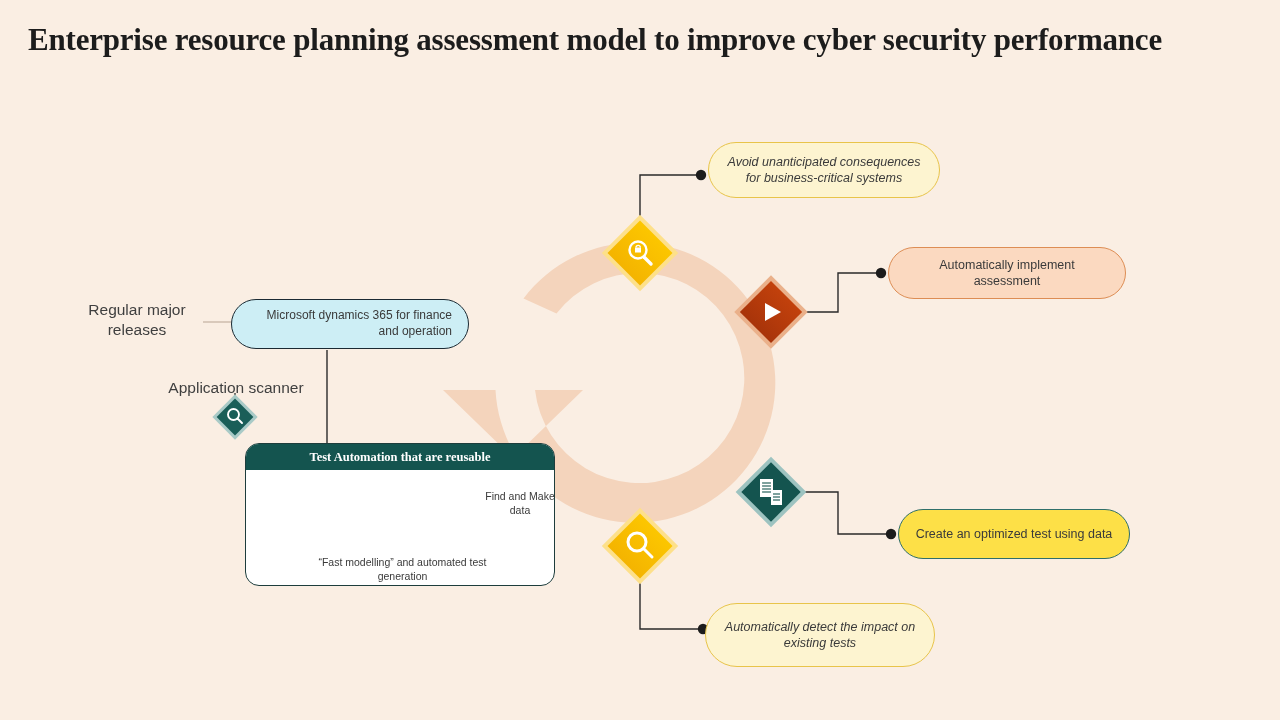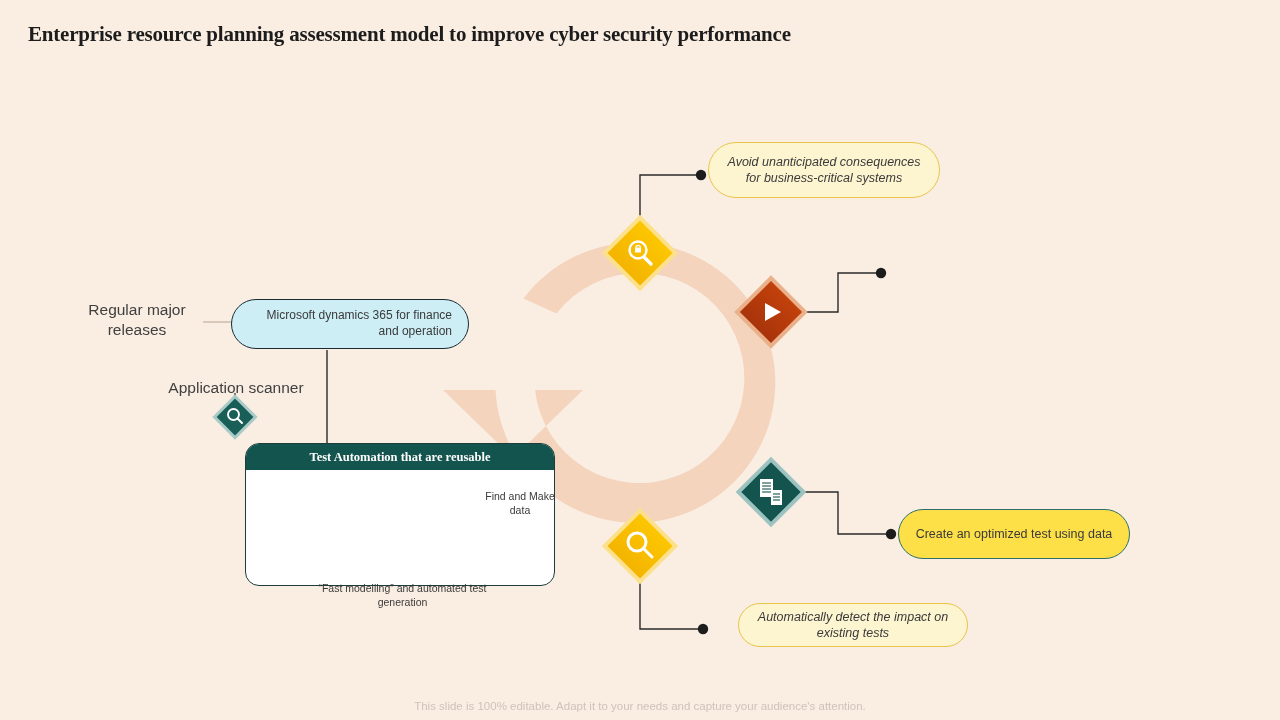--- a/index.html
+++ b/index.html
@@ -16,7 +16,7 @@
   .title{
     position:absolute;left:28px;top:22px;width:1230px;
     font-family:"Liberation Serif", serif;
-    font-size:21px;font-weight:700;color:#1c1c1c;
+    font-size:31px;font-weight:700;color:#1c1c1c;
     letter-spacing:-0.2px;white-space:nowrap;
   }
   .subtitle{

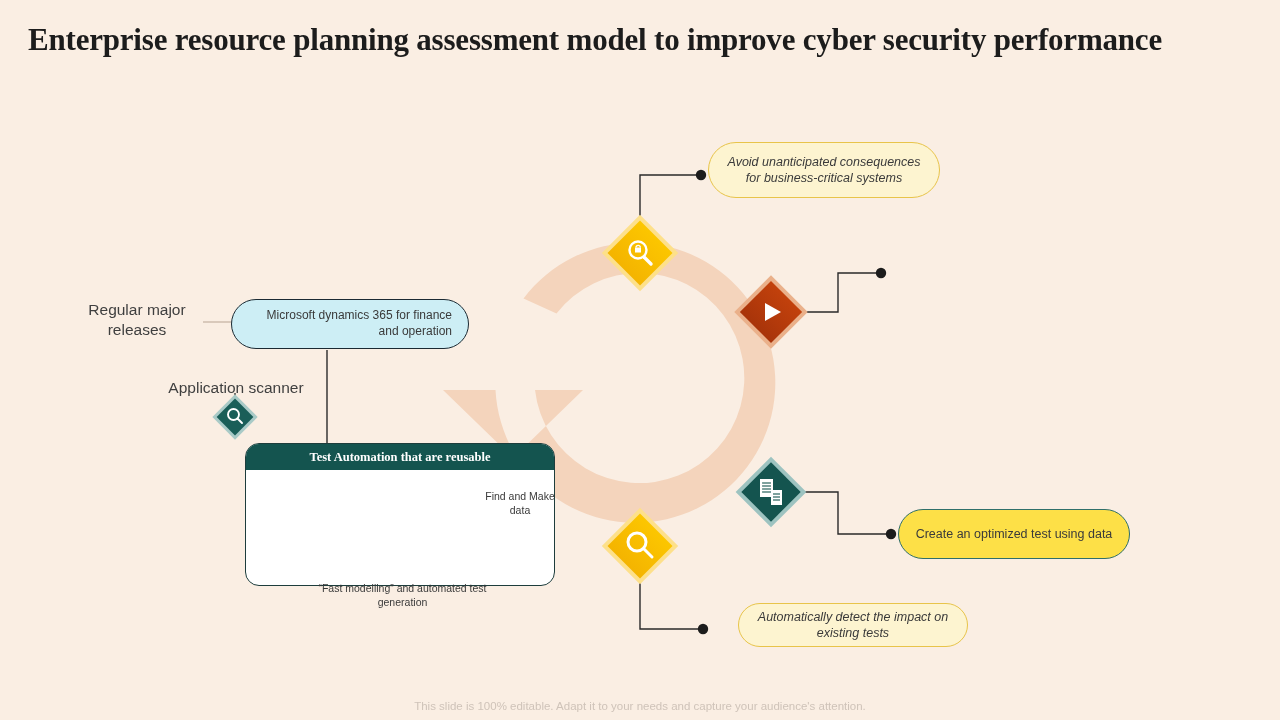--- a/index.html
+++ b/index.html
@@ -235,6 +235,9 @@
     <span class="ptx">Avoid  unanticipated consequences for business-critical systems</span>
   </div>
 
+  <div class="pill pill-peach" id="pill-auto">
+    <span class="ptx">Automatically implement assessment</span>
+  </div>
 
   <div class="pill pill-cyan" id="pill-create">
     <span class="ptx">Create an optimized test using data</span>

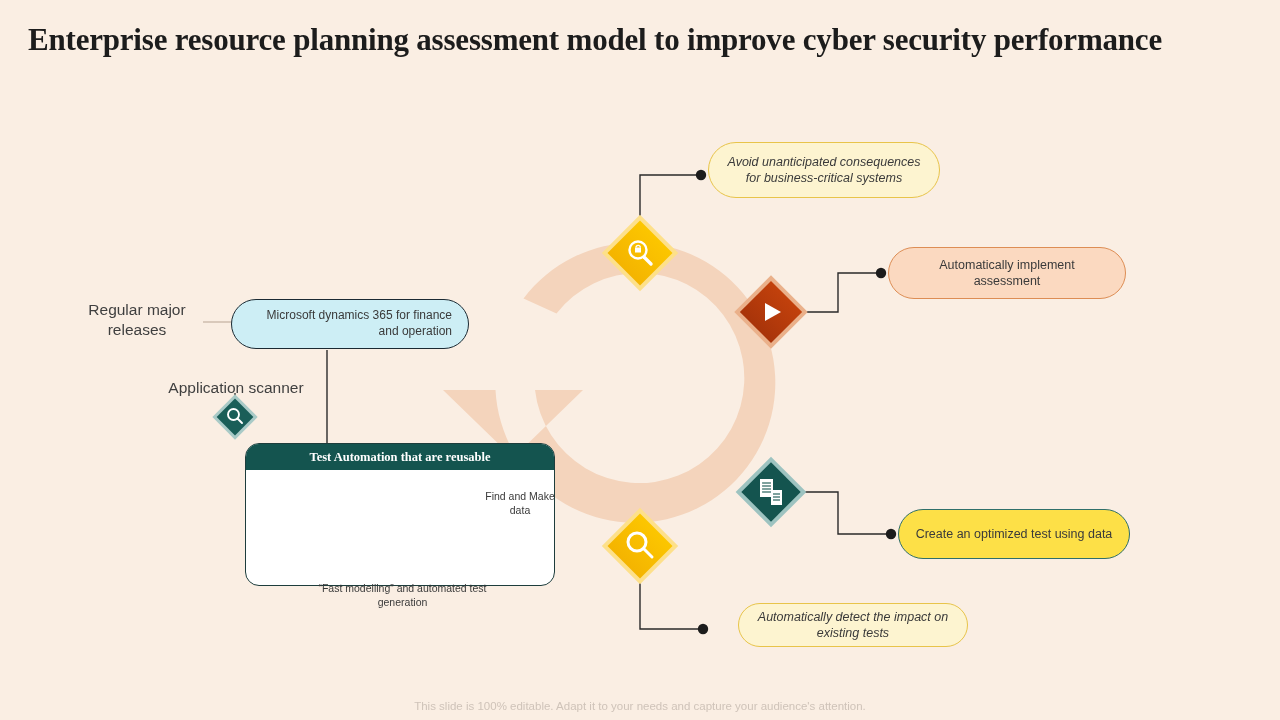--- a/index.html
+++ b/index.html
@@ -70,7 +70,7 @@
   }
   .cardtxt{position:absolute;font-size:10.5px;color:#3a3a3a;text-align:center;line-height:1.3;}
   #ct-find{left:485px;top:490px;width:70px;}
-  #ct-fast{left:315px;top:582px;width:175px;}
+  #ct-fast{left:315px;top:556px;width:175px;}
 </style>
 </head>
 <body>

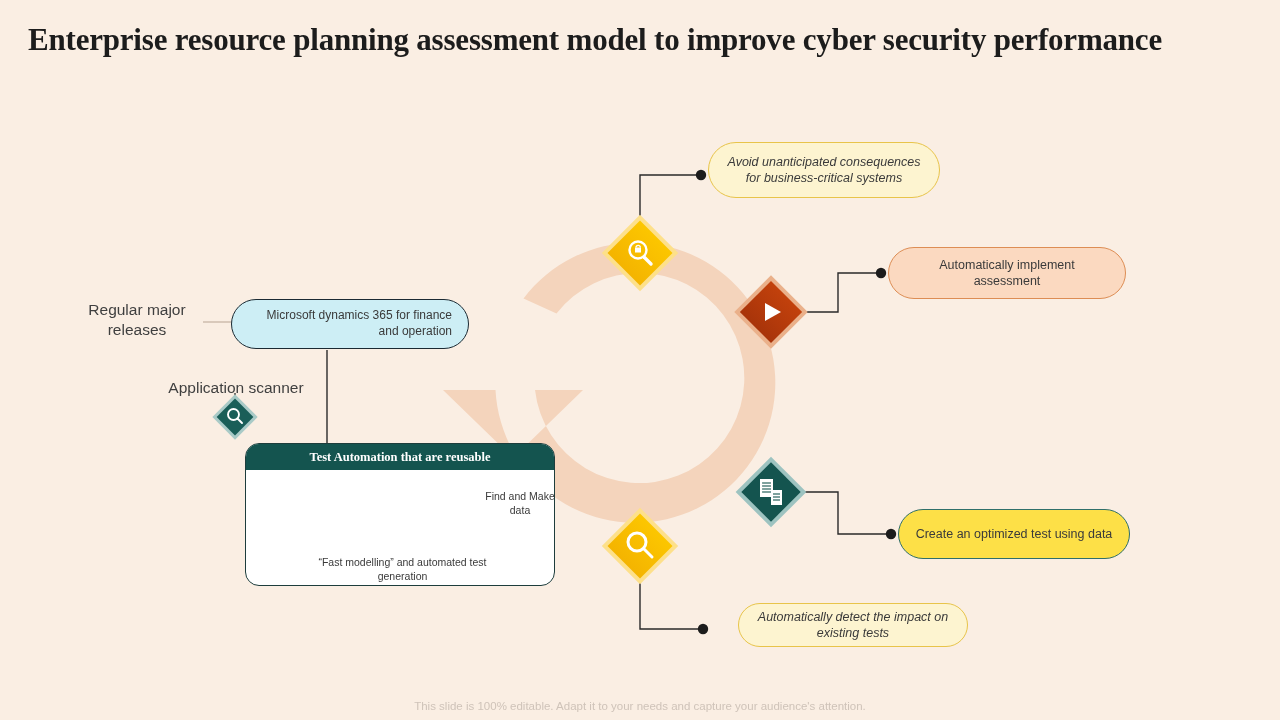--- a/index.html
+++ b/index.html
@@ -47,7 +47,7 @@
   #pill-avoid   {left:708px;top:142px;width:232px;height:56px;}
   #pill-auto    {left:888px;top:247px;width:238px;height:52px;}
   #pill-create  {left:898px;top:509px;width:232px;height:50px;}
-  #pill-detect  {left:738px;top:603px;width:230px;height:44px;}
+  #pill-detect  {left:705px;top:603px;width:230px;height:64px;}
   #pill-msdyn   {left:231px;top:299px;width:238px;height:50px;
                  background:#cdeef5;border:1.3px solid #1b2a33;border-radius:30px;text-align:right;}
   #pill-msdyn .ptx{font-size:12px;}

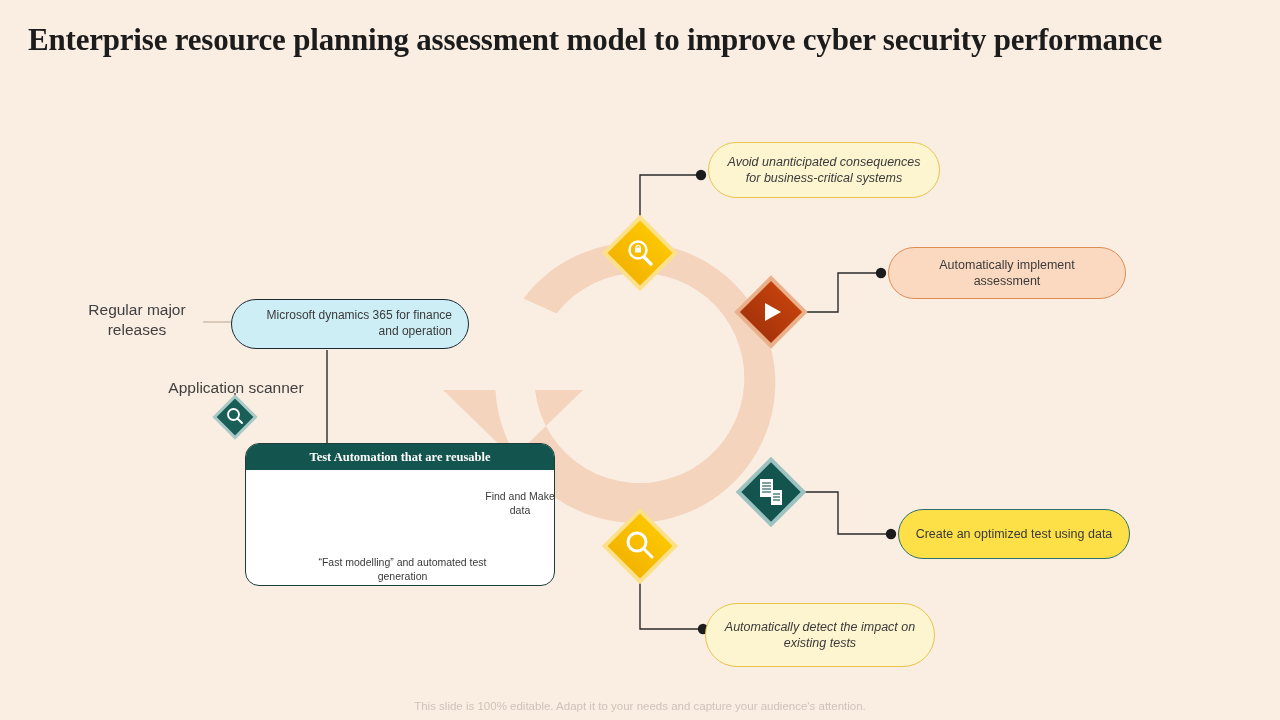--- a/index.html
+++ b/index.html
@@ -261,7 +261,6 @@
   <div class="cardtxt" id="ct-find">Find and Make data</div>
   <div class="cardtxt" id="ct-fast">“Fast modelling”  and automated test generation</div>
 
-  <div class="footer">This slide is 100% editable. Adapt it to your needs and capture your audience's attention.</div>
 </div>
 
 </body></html>

